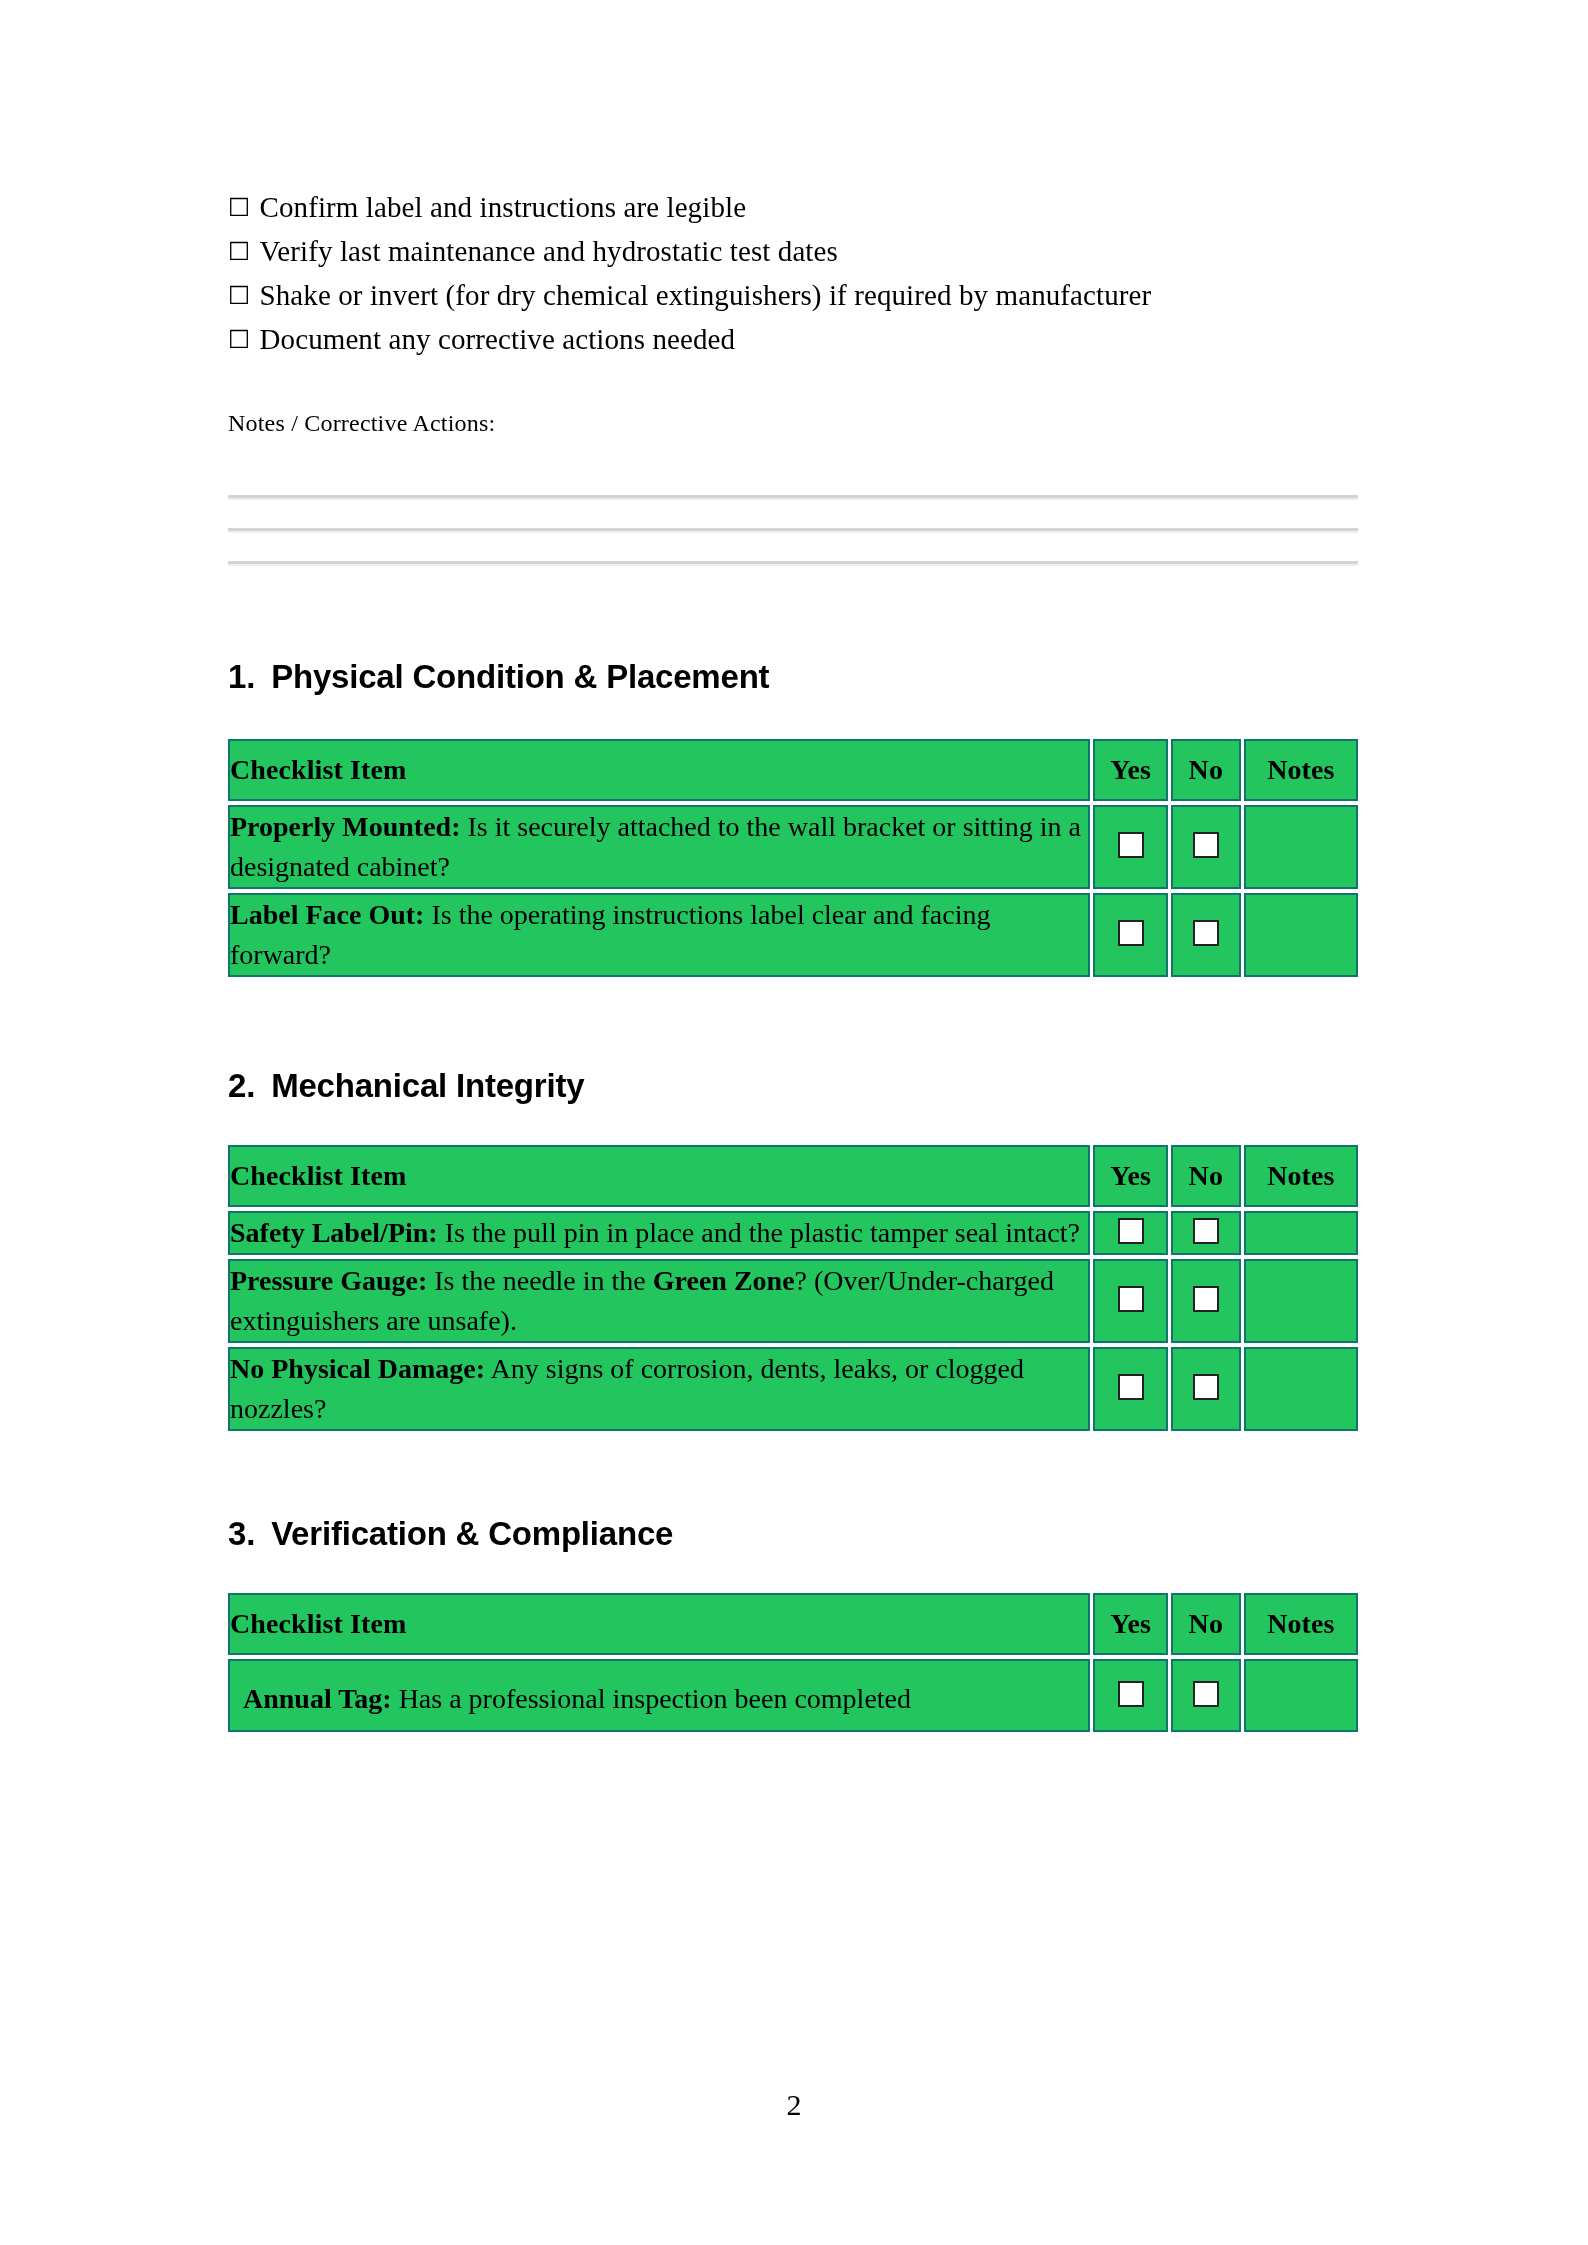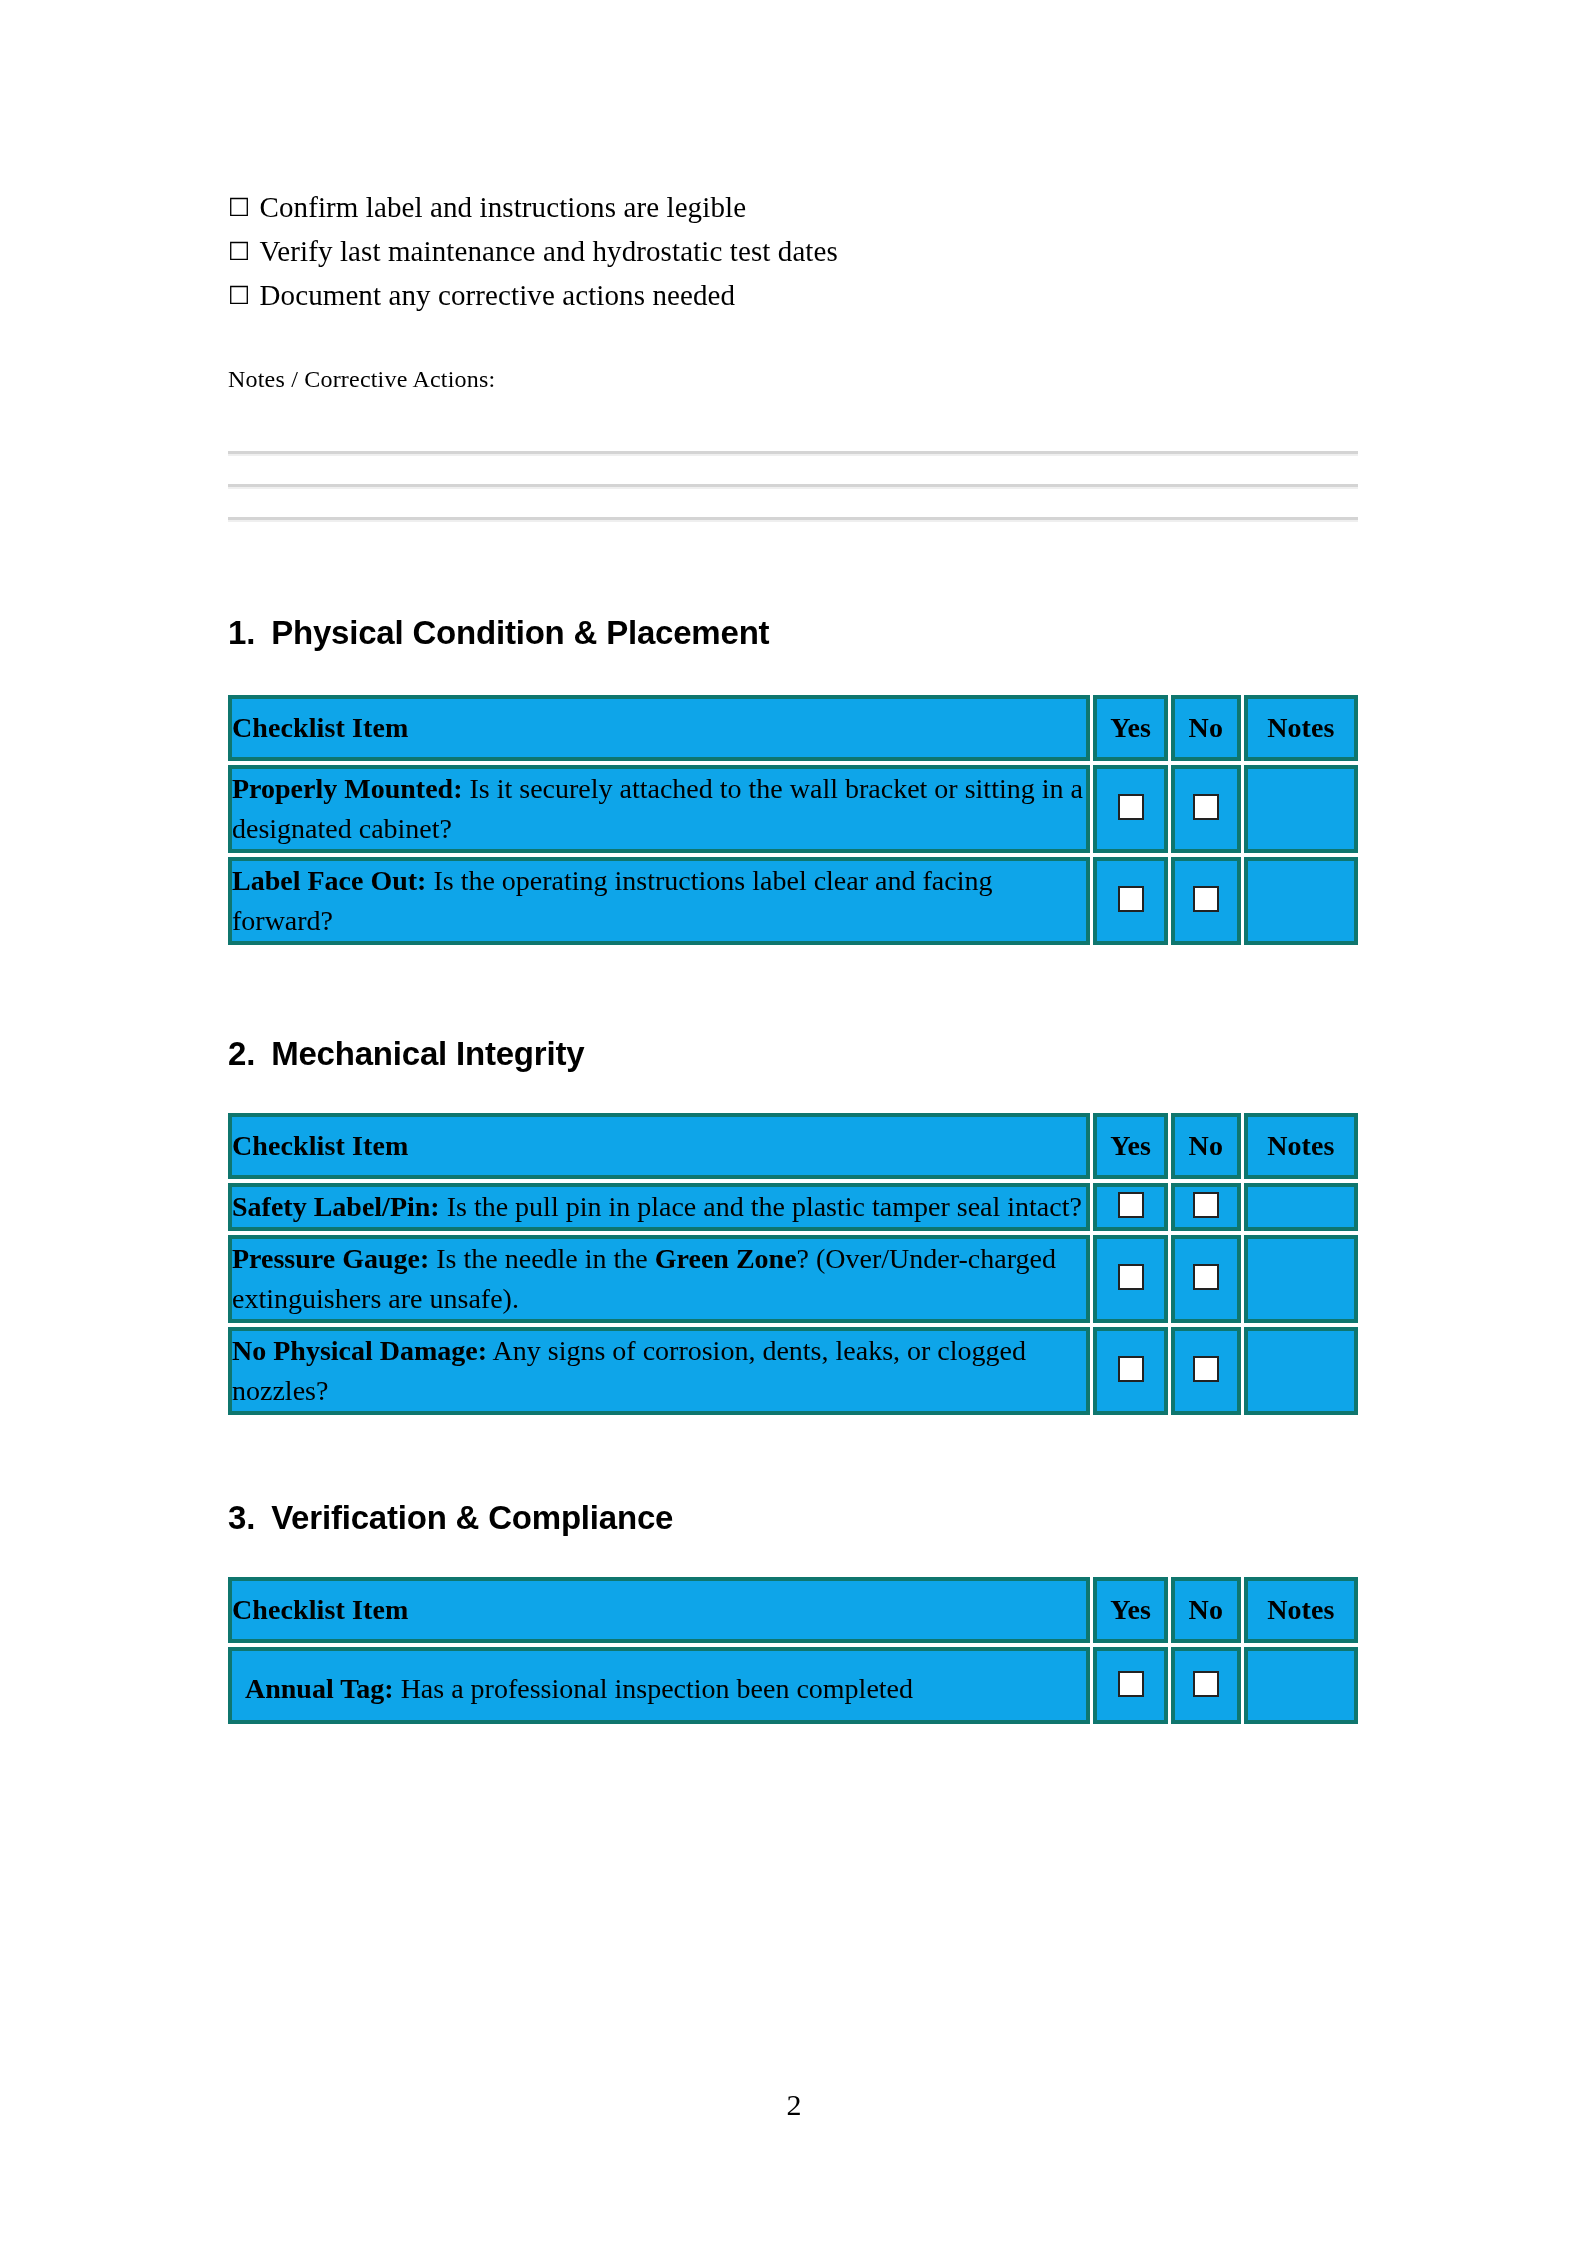--- a/index.html
+++ b/index.html
@@ -160,6 +160,9 @@
       <span class="cb-glyph">☐</span><span>Verify last maintenance and hydrostatic test dates</span>
     </li>
     <li>
+      <span class="cb-glyph">☐</span><span>Shake or invert (for dry chemical extinguishers) if required by manufacturer</span>
+    </li>
+    <li>
       <span class="cb-glyph">☐</span><span>Document any corrective actions needed</span>
     </li>
   </ul>

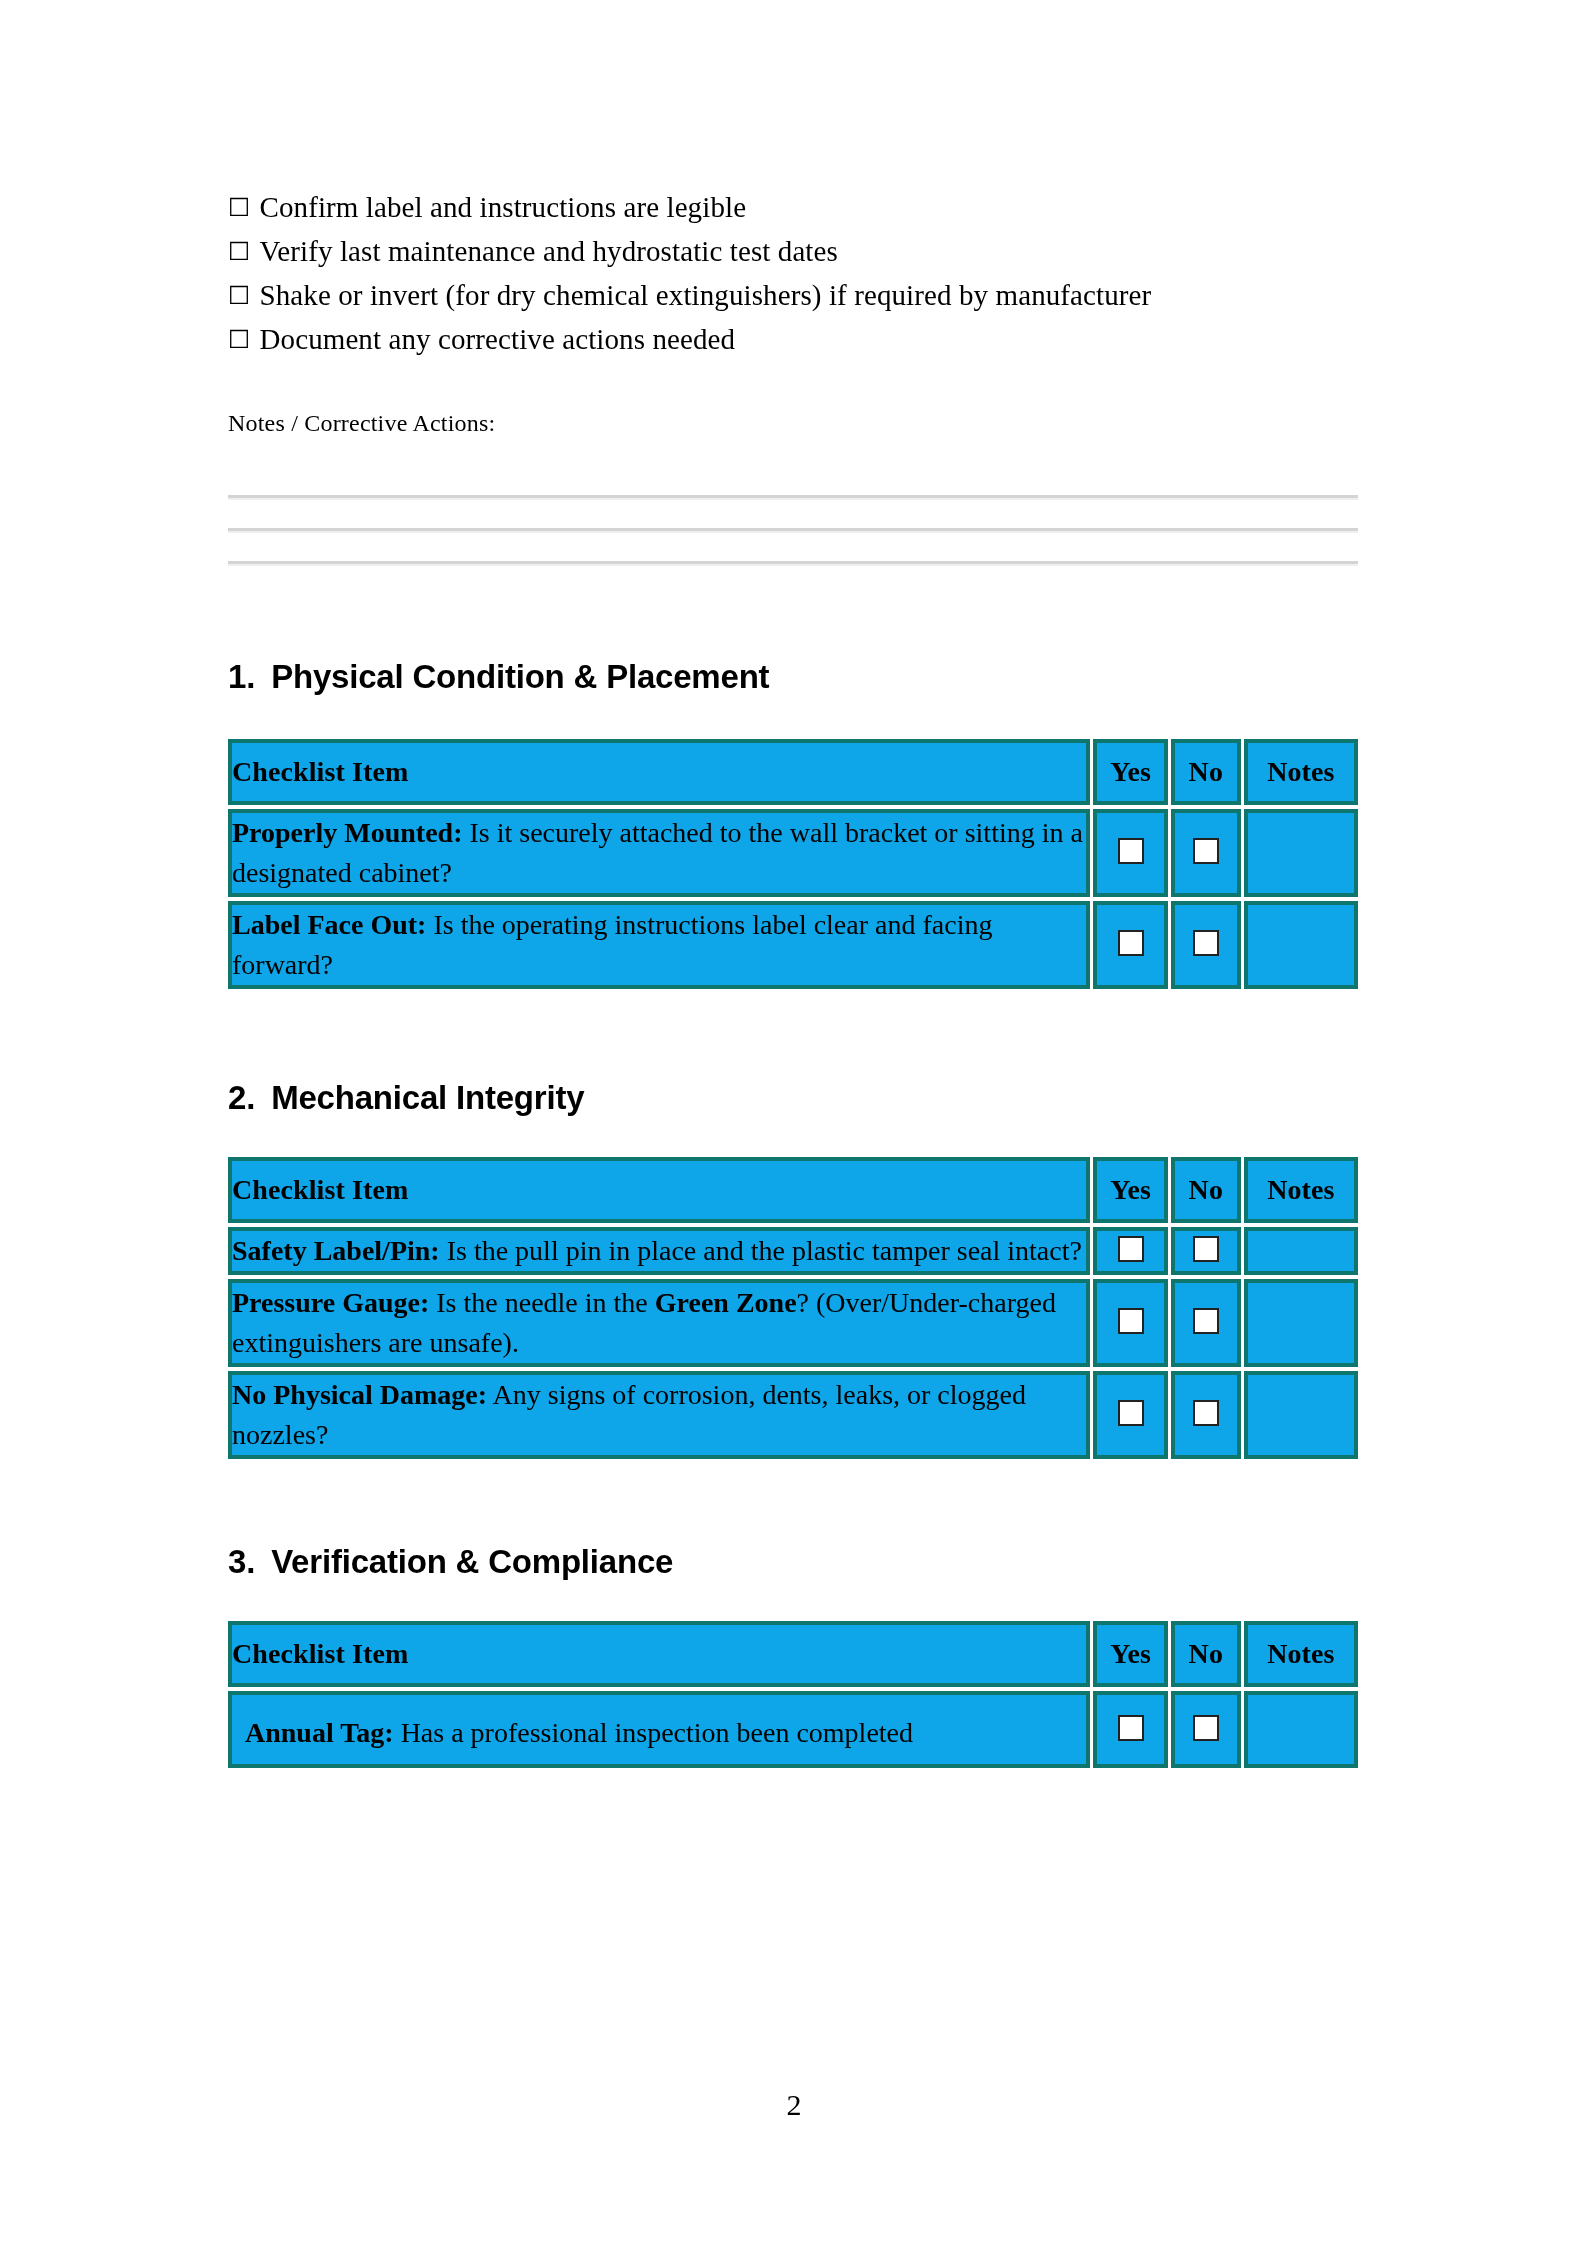--- a/index.html
+++ b/index.html
@@ -95,10 +95,10 @@
 
   table.checklist td,
   table.checklist th {
-    border: 4px solid #0f766e;
+    border: 2px solid #0f766e;
     padding: 0;
     vertical-align: middle;
-    background: #0ea5e9;
+    background: #22c55e;
   }
   .col-item   { width: 740px; }
   .col-yes    { width: 64px; }

